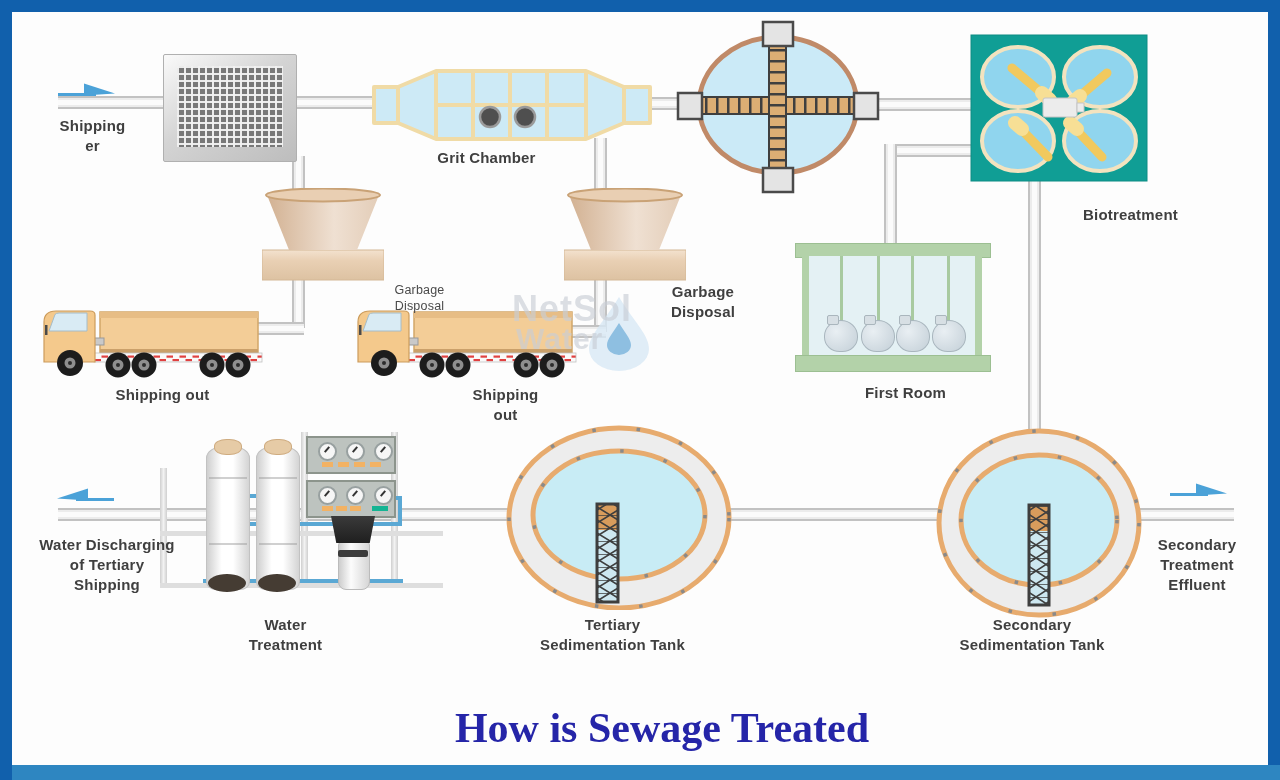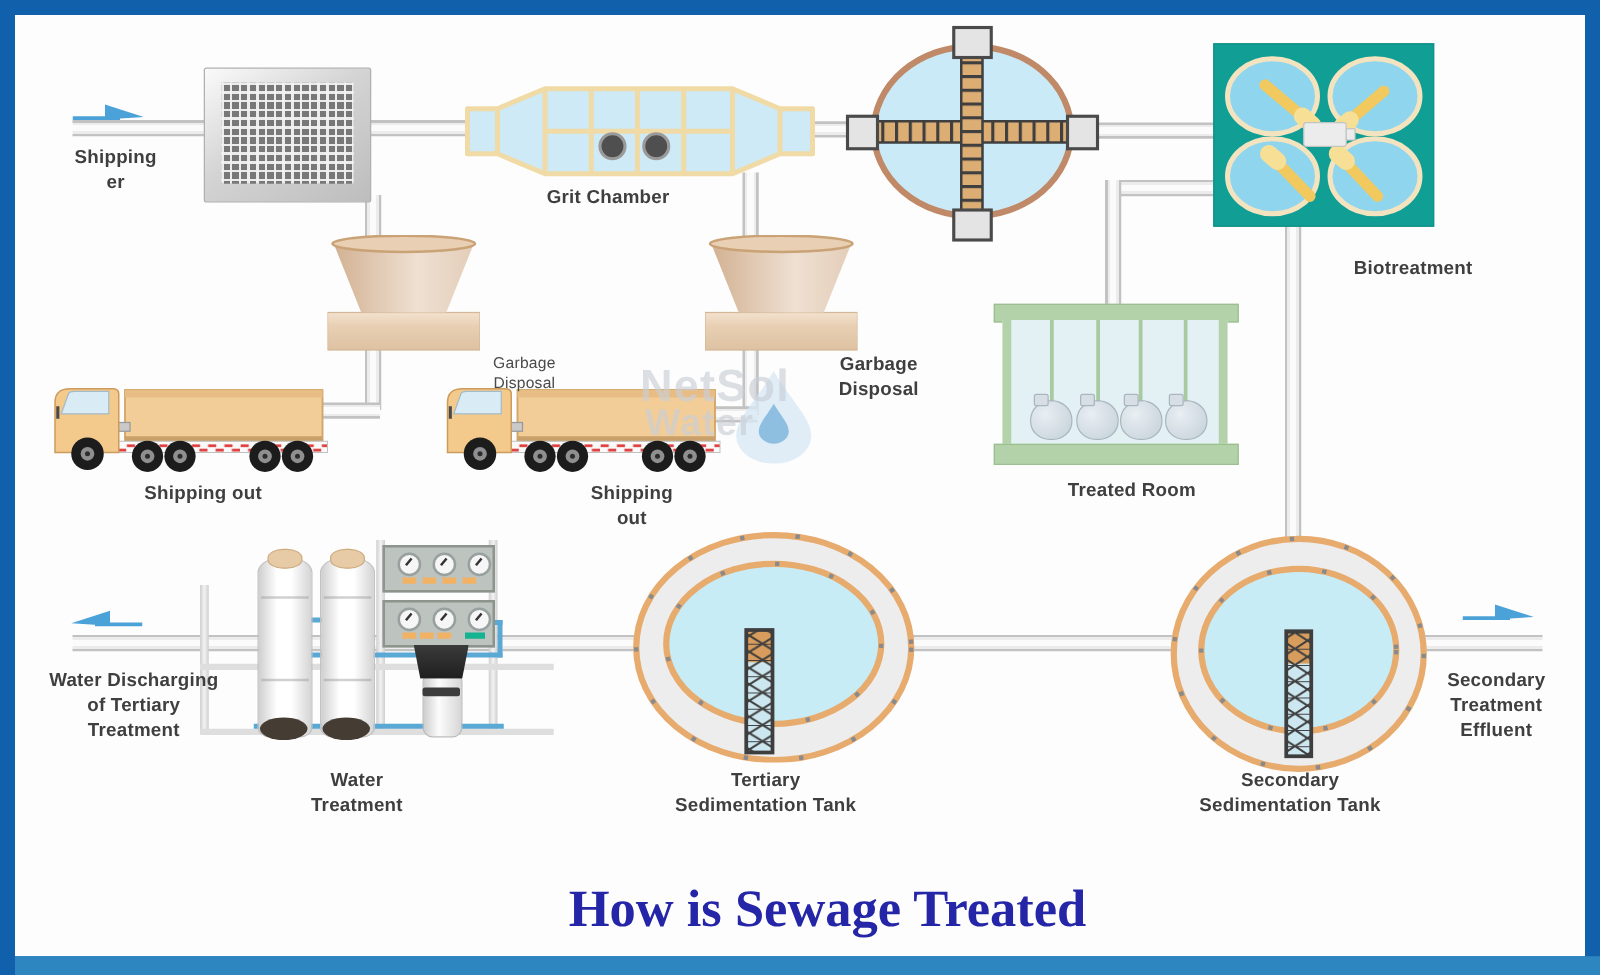--- a/index.html
+++ b/index.html
@@ -365,7 +365,7 @@
   <div class="lbl" style="left:80px;top:385px;width:165px">Shipping out</div>
   <div class="lbl" style="left:438px;top:385px;width:135px">Shipping
 out</div>
-  <div class="lbl" style="left:828px;top:383px;width:155px">Treated Room</div>
+  <div class="lbl" style="left:828px;top:383px;width:155px">First Room</div>
   <div class="lbl" style="left:12px;top:535px;width:190px">Water Discharging
 of Tertiary
 Treatment</div>

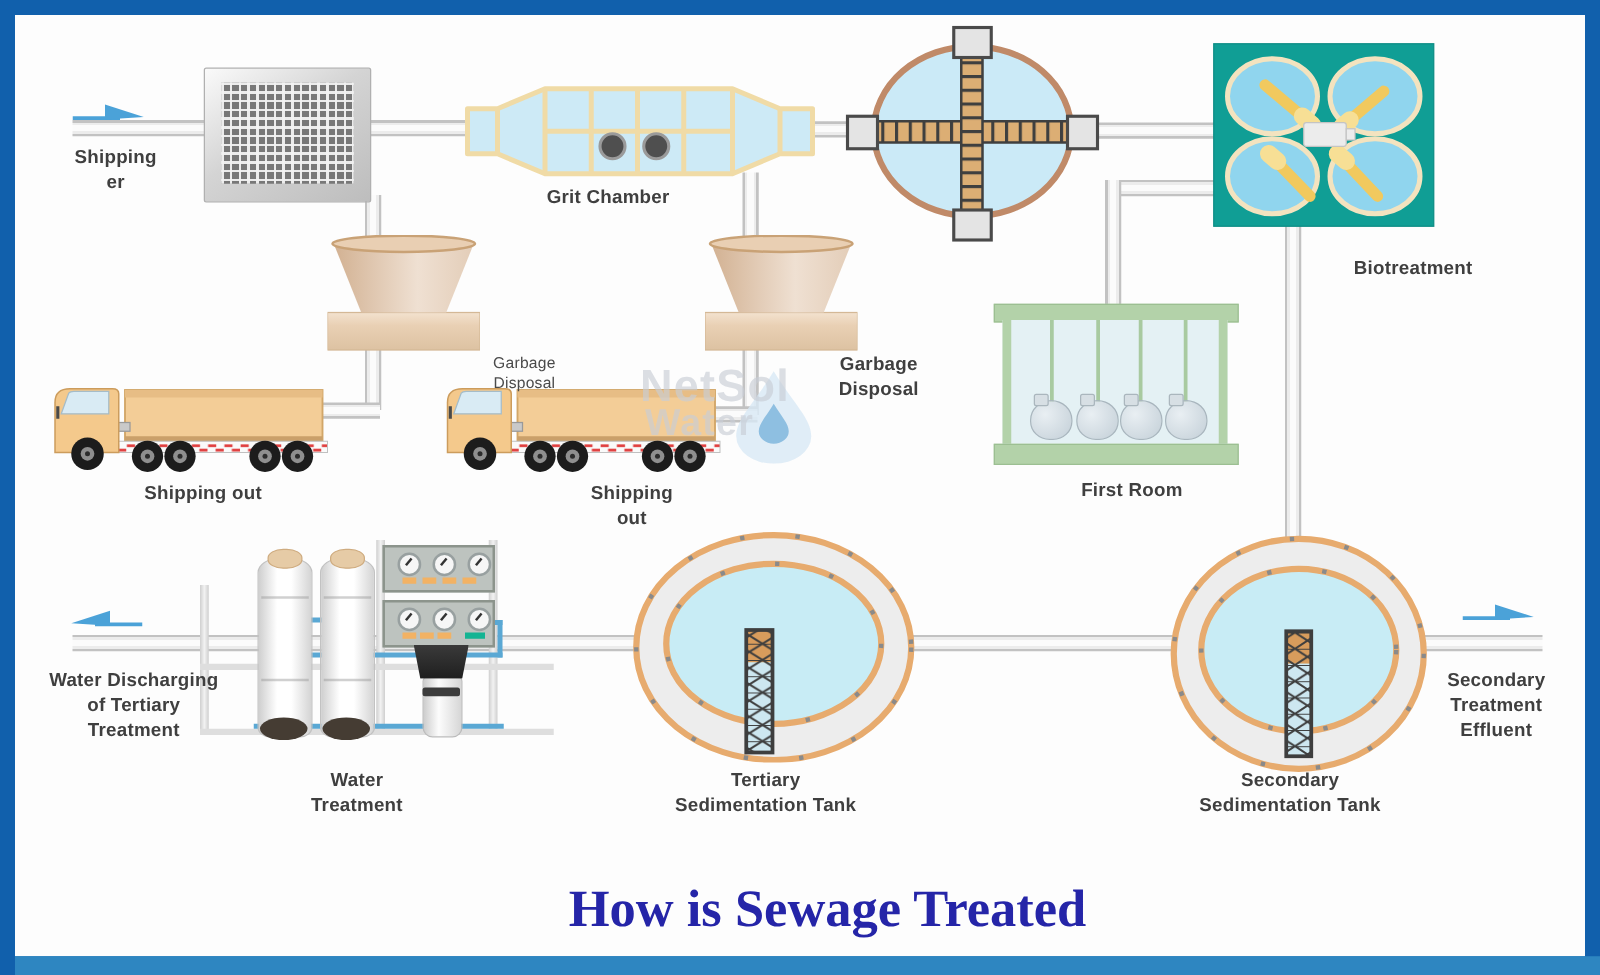--- a/index.html
+++ b/index.html
@@ -368,7 +368,7 @@
   <div class="lbl" style="left:828px;top:383px;width:155px">First Room</div>
   <div class="lbl" style="left:12px;top:535px;width:190px">Water Discharging
 of Tertiary
-Treatment</div>
+Shipping</div>
   <div class="lbl" style="left:218px;top:615px;width:135px">Water
 Treatment</div>
   <div class="lbl" style="left:495px;top:615px;width:235px">Tertiary

